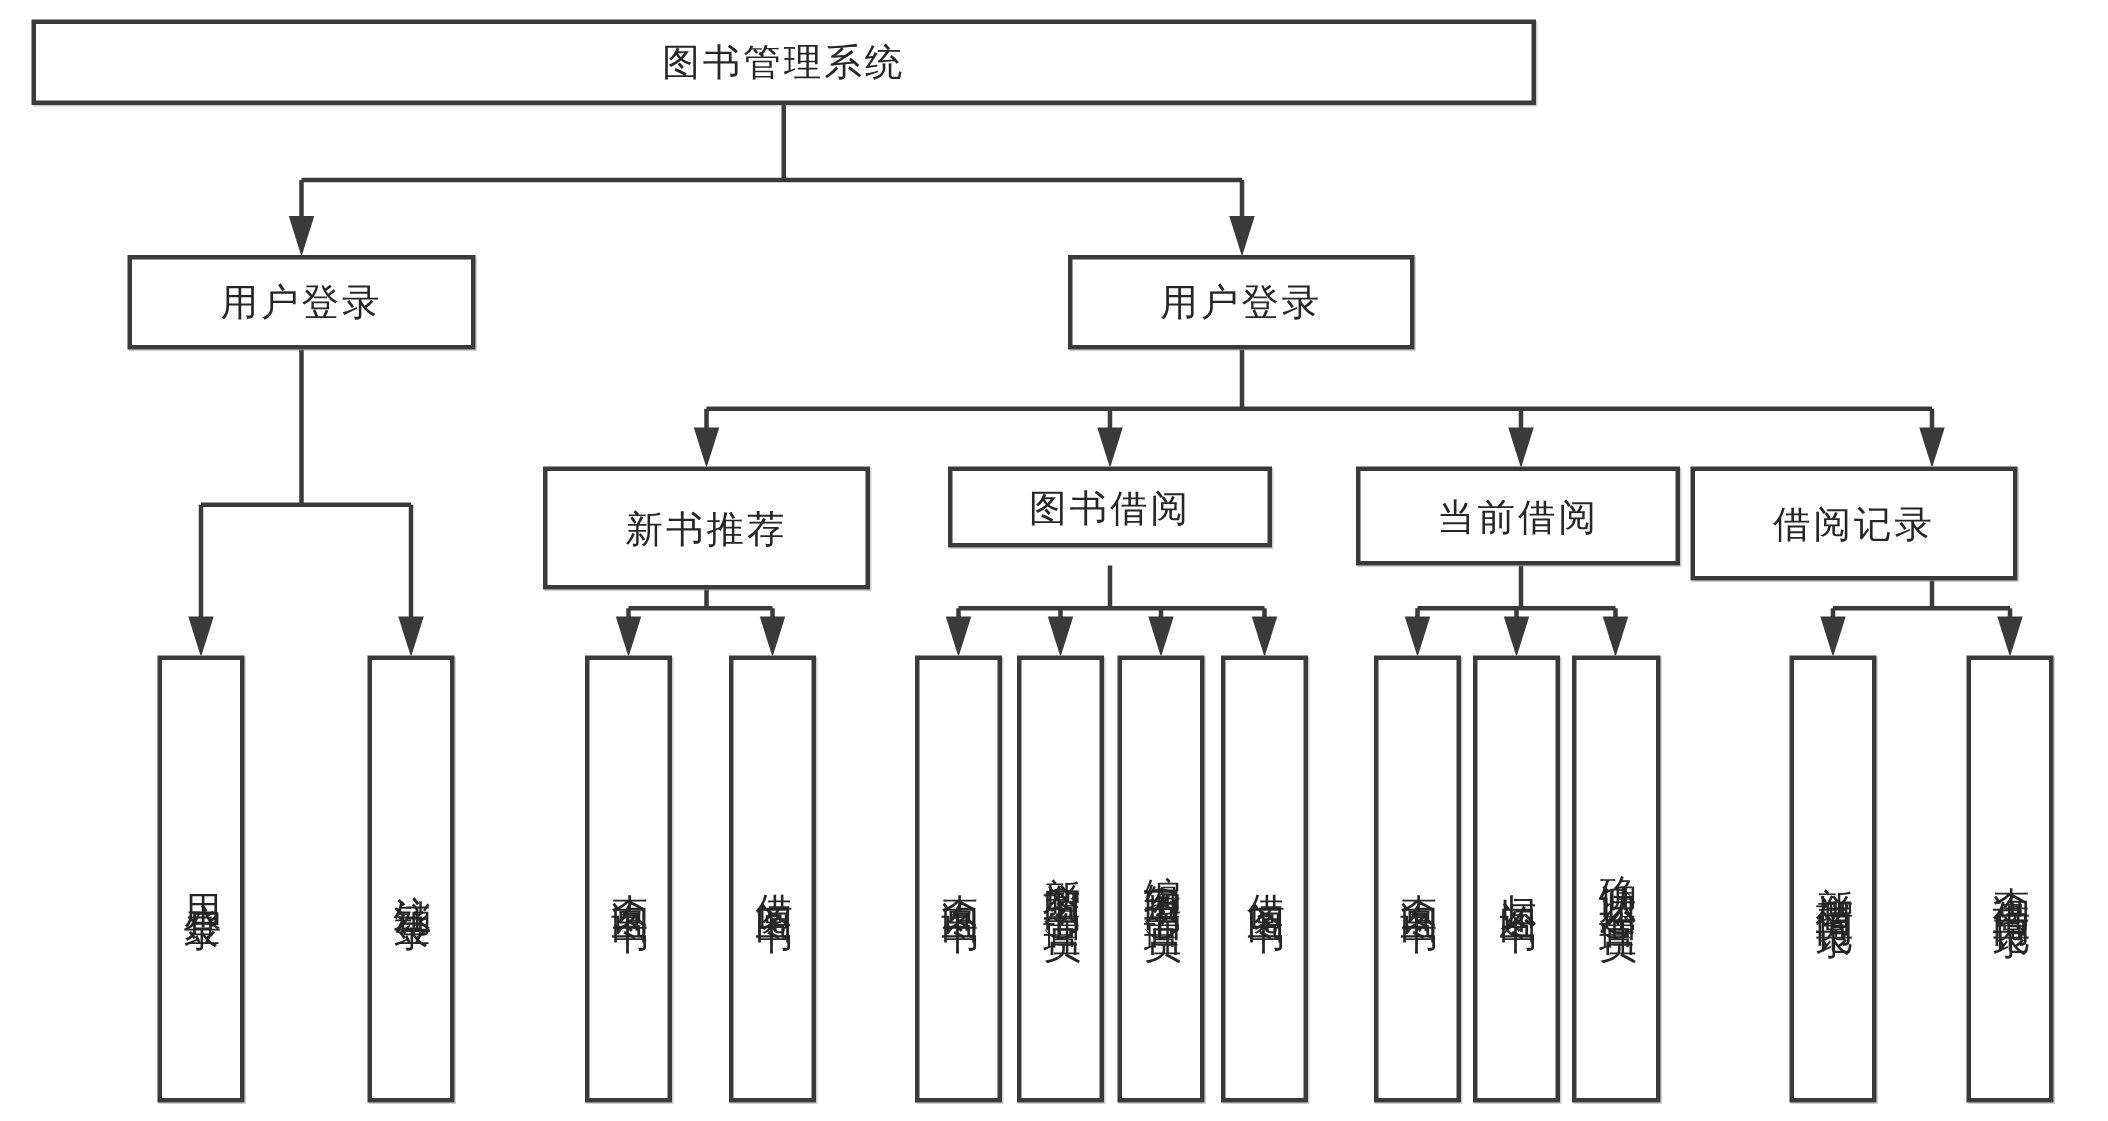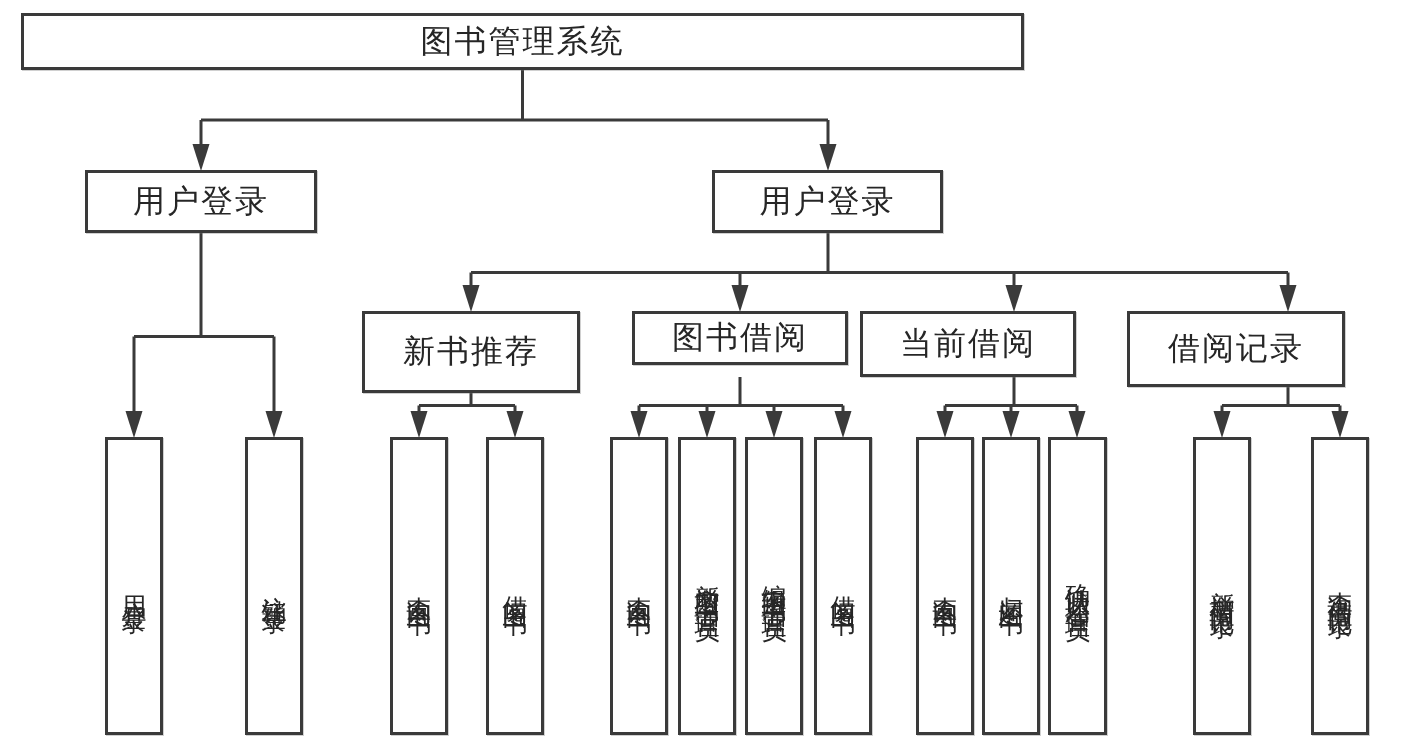--- a/index.html
+++ b/index.html
@@ -33,7 +33,7 @@
     box-shadow: 1px 1px 0 rgba(120,120,120,0.35);
   }
   .node-h {
-    font-size: 32px;
+    font-size: 25px;
     letter-spacing: 2px;
     white-space: nowrap;
   }

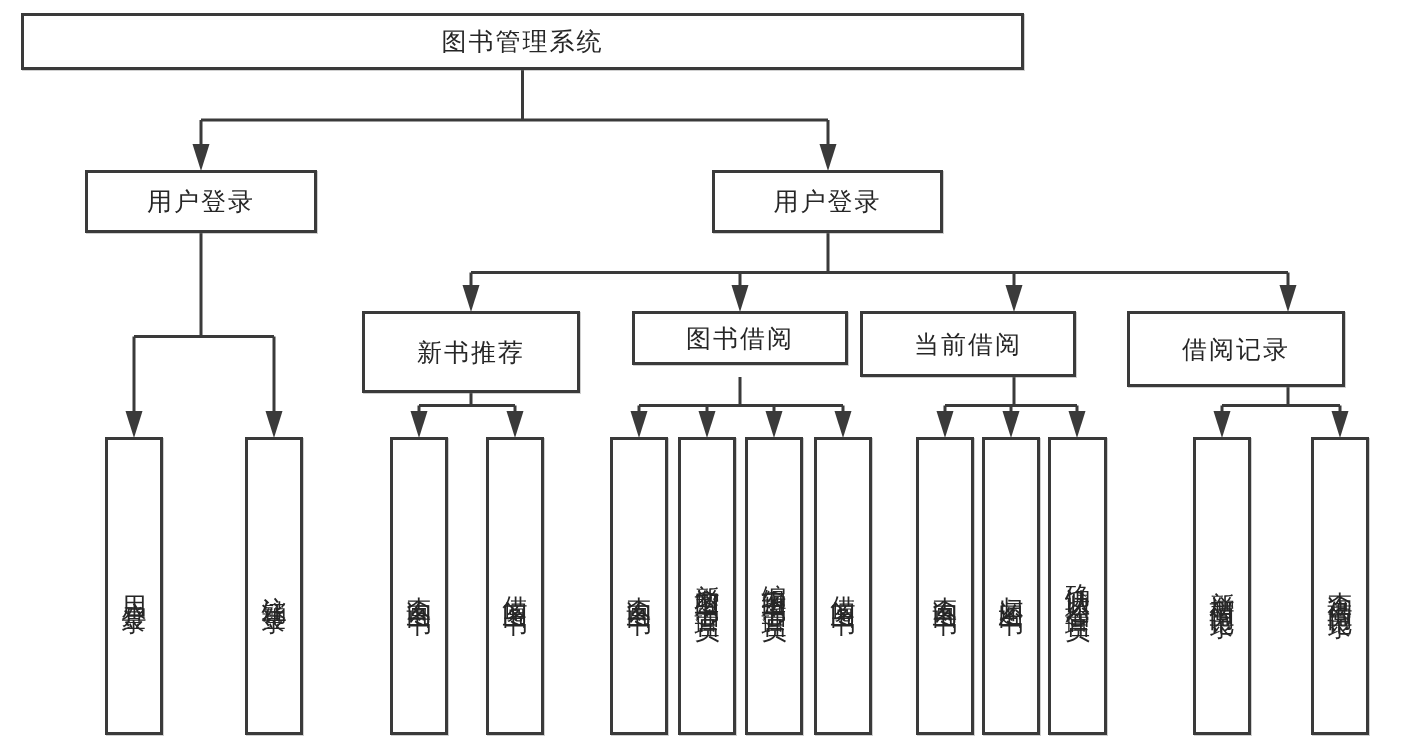--- a/index.html
+++ b/index.html
@@ -106,7 +106,7 @@
 
   <div class="node node-h" style="left:362px; top:311px; width:218px; height:82px;">新书推荐</div>
   <div class="node node-h" style="left:632px; top:311px; width:216px; height:54px;">图书借阅</div>
-  <div class="node node-h" style="left:860px; top:311px; width:216px; height:66px;">当前借阅</div>
+  <div class="node node-h" style="left:904px; top:311px; width:216px; height:66px;">当前借阅</div>
   <div class="node node-h" style="left:1127px; top:311px; width:218px; height:76px;">借阅记录</div>
 
   <div class="node node-v" style="left:105px; top:437px; width:58px; height:298px;">用户登录</div>

